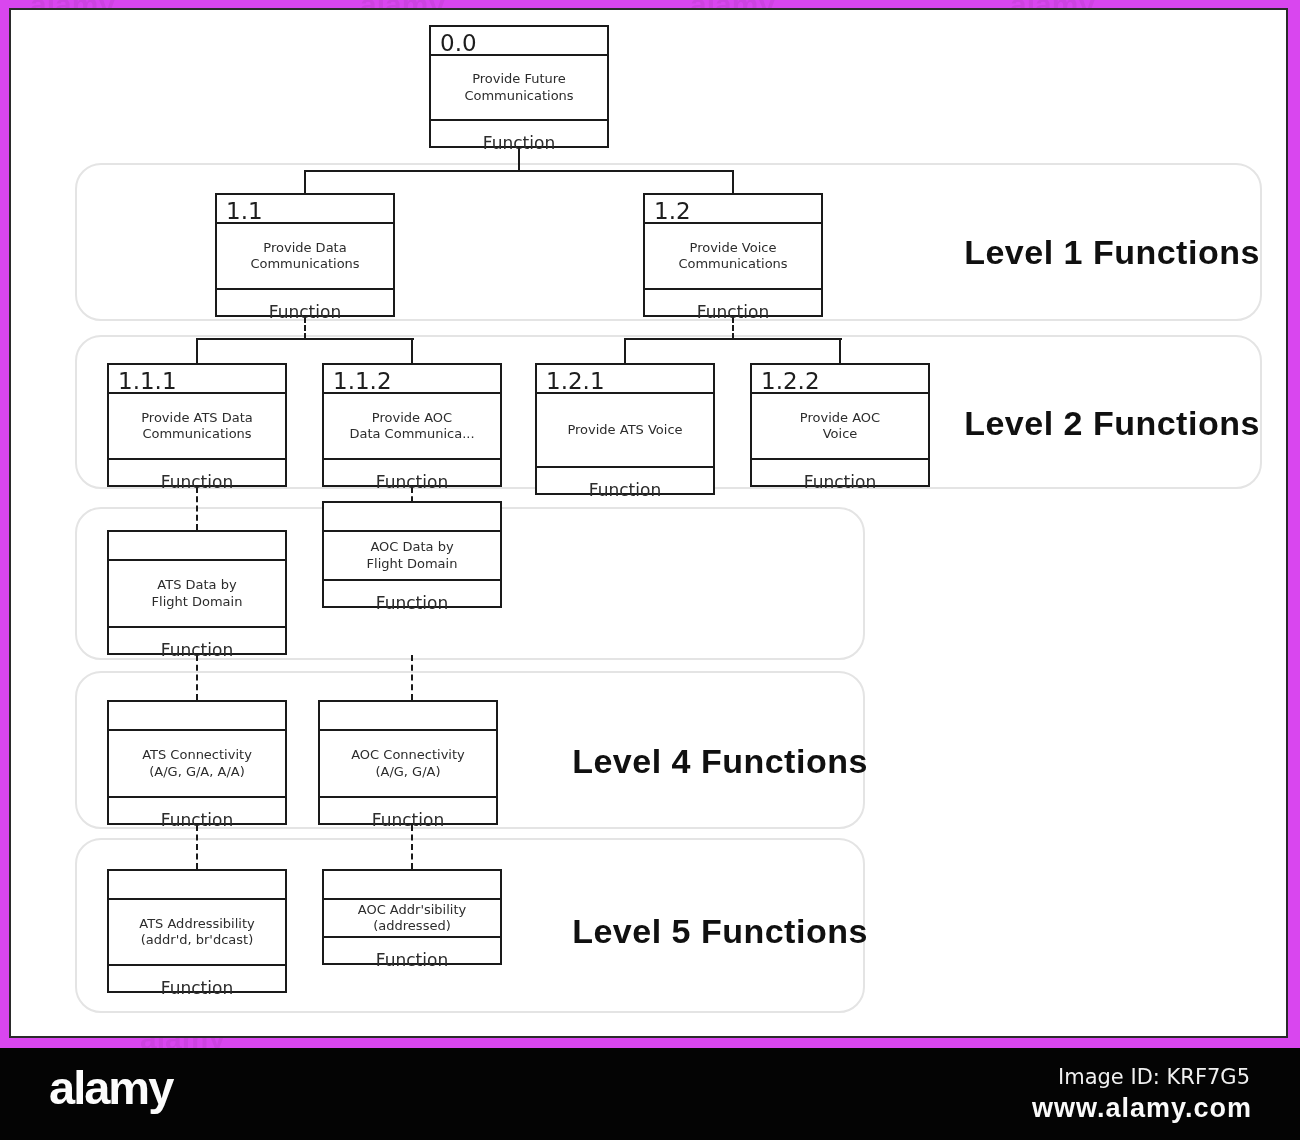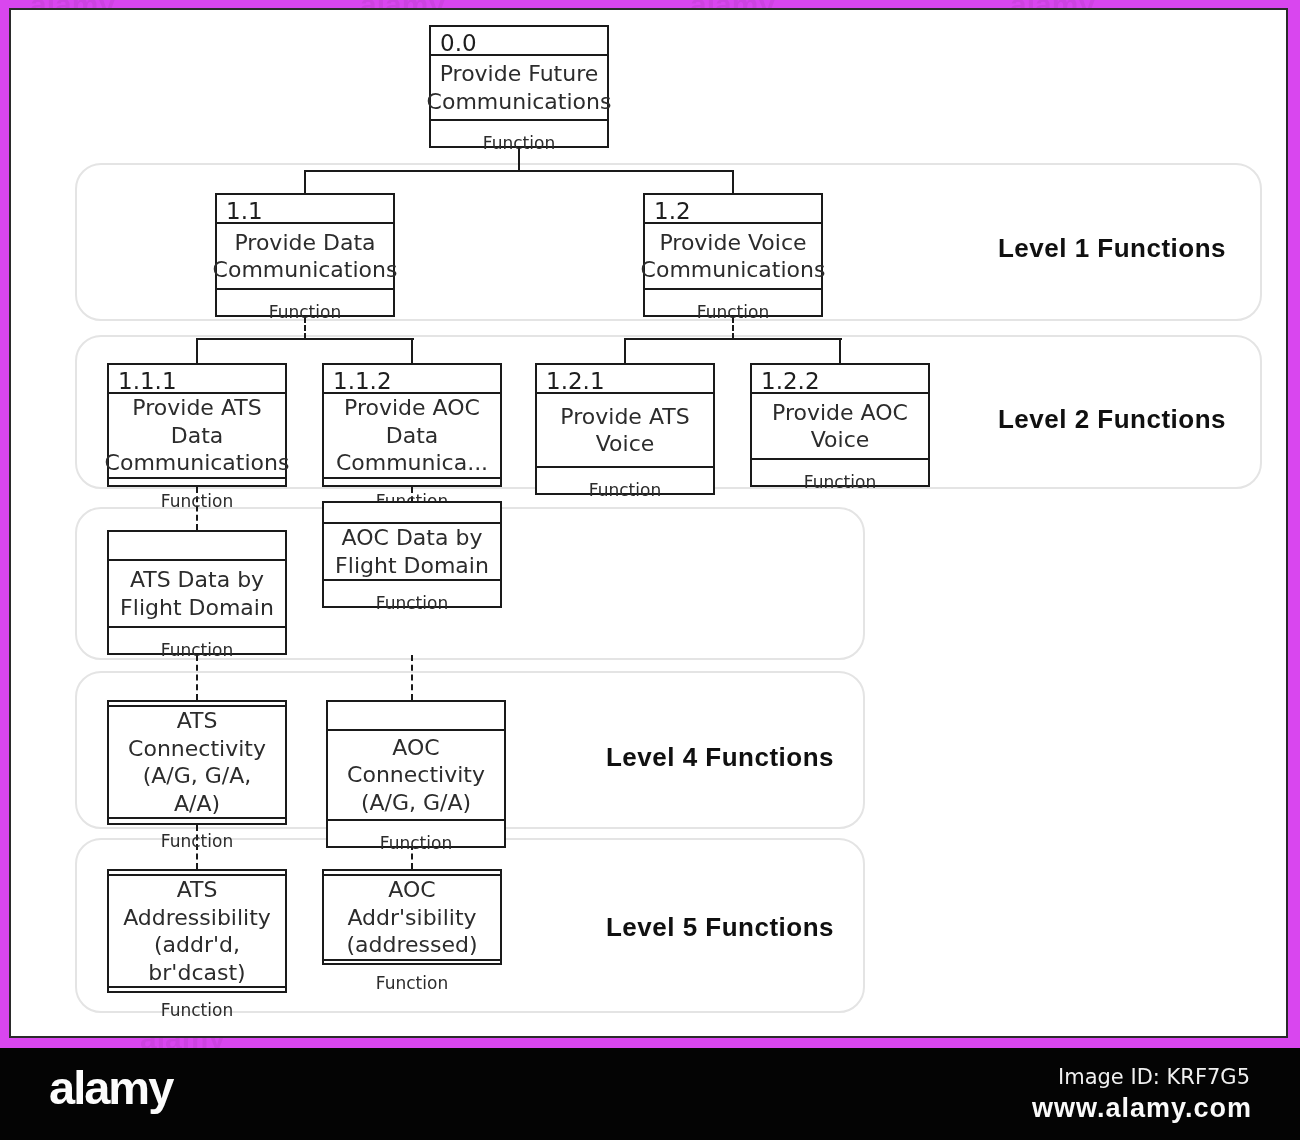--- a/index.html
+++ b/index.html
@@ -25,7 +25,7 @@
   }
   .fbox-body {
     flex:1; display:flex; align-items:center; justify-content:center;
-    text-align:center; font-size:22px; line-height:1.25; color:#2c2c2c;
+    text-align:center; font-size:13px; line-height:1.25; color:#2c2c2c;
     white-space:pre-line; padding:0 8px;
   }
   .fbox-foot {

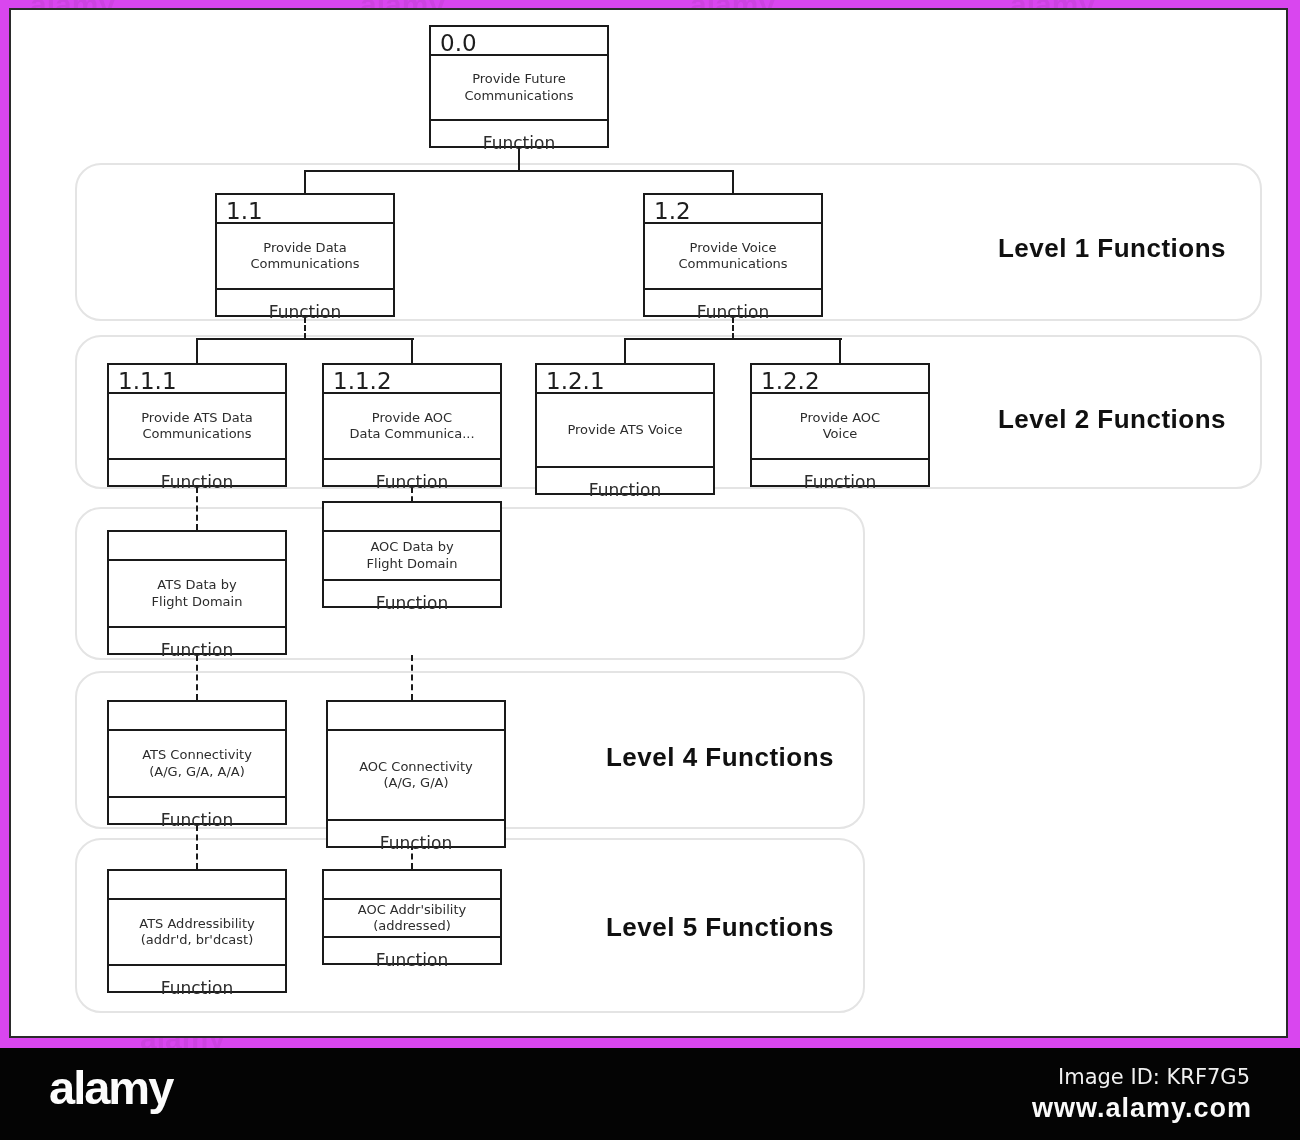--- a/index.html
+++ b/index.html
@@ -35,7 +35,7 @@
   .lvl {
     position:absolute; width:320px; text-align:center;
     font-family:"Liberation Sans", sans-serif; font-weight:bold;
-    font-size:26px; color:#101010; letter-spacing:0.5px; white-space:nowrap;
+    font-size:34px; color:#101010; letter-spacing:0.5px; white-space:nowrap;
   }
   .ln   { position:absolute; background:#1a1a1a; }
   .lnvd { position:absolute; width:0; border-left:2px dashed #1a1a1a; }

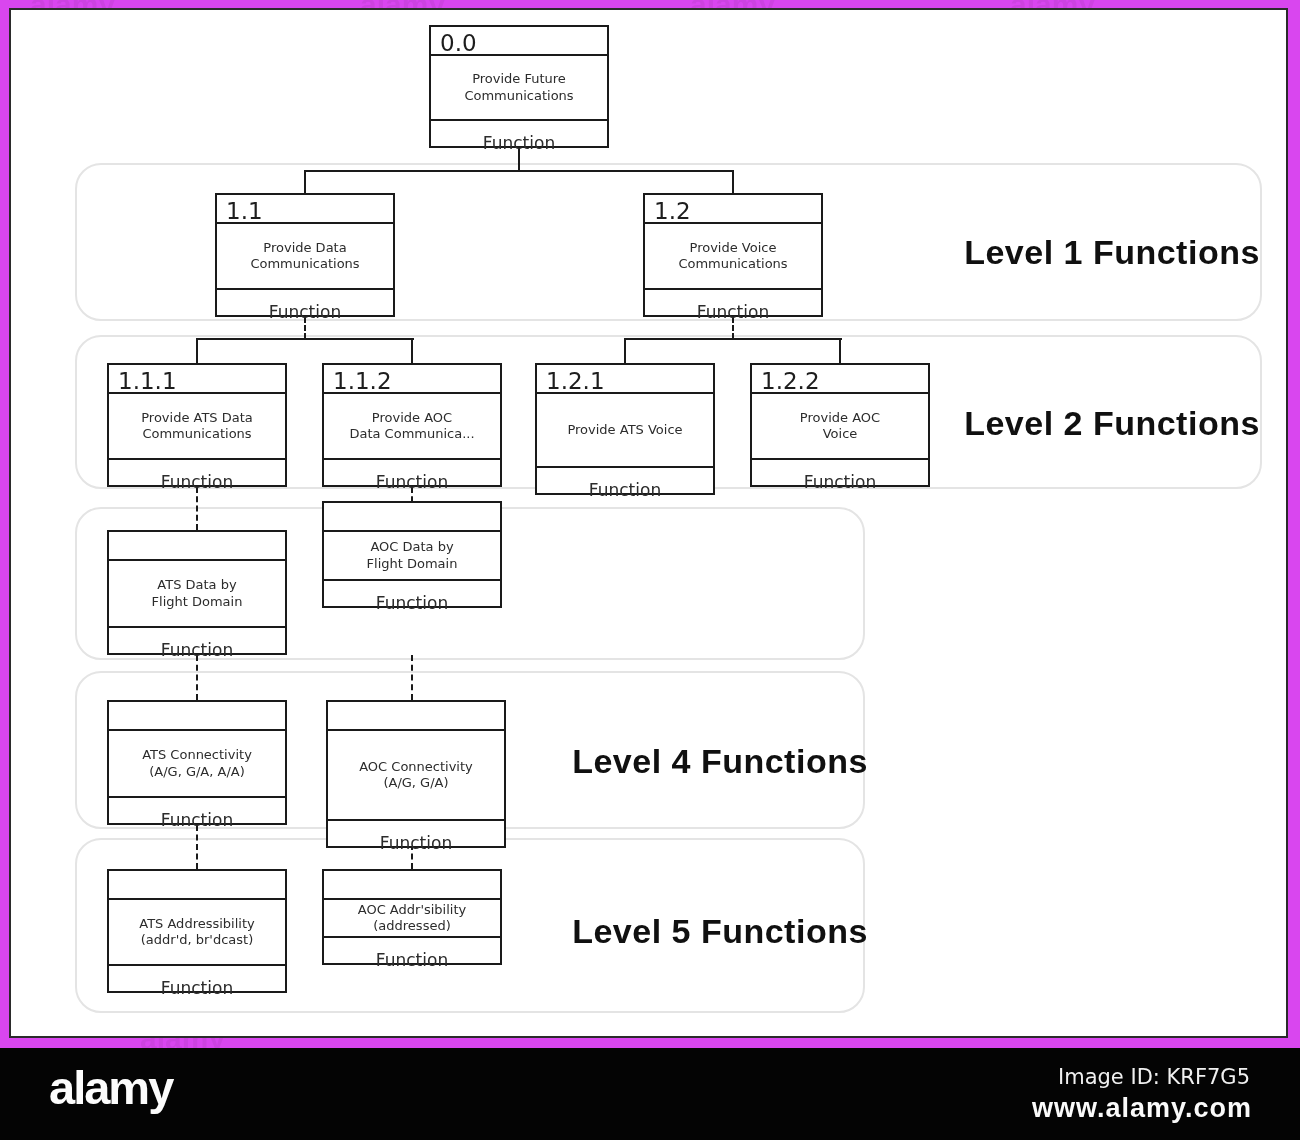--- a/index.html
+++ b/index.html
@@ -178,7 +178,7 @@
     <div class="fbox-foot">Function</div>
   </div>
 
-  <div class="fbox" style="left:326px;top:700px;height:148px">
+  <div class="fbox" style="left:318px;top:700px;height:125px">
     <div class="fbox-head"></div>
     <div class="fbox-body">AOC Connectivity
 (A/G, G/A)</div>

